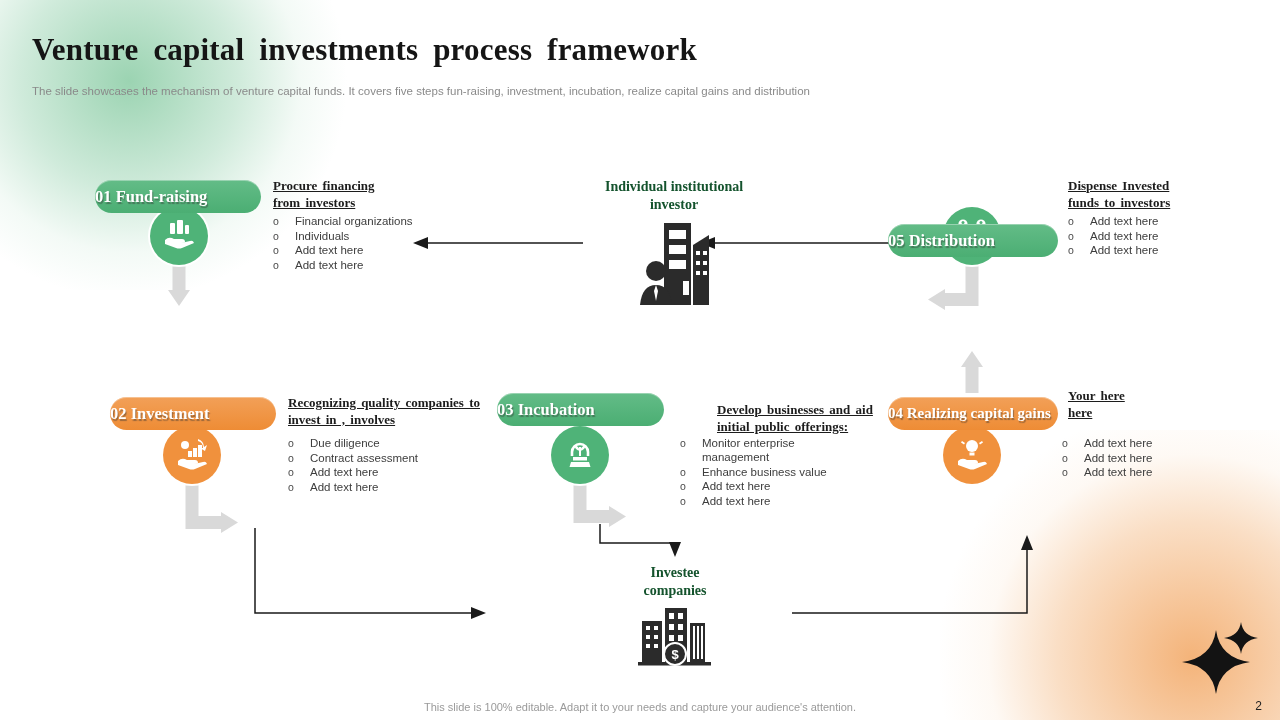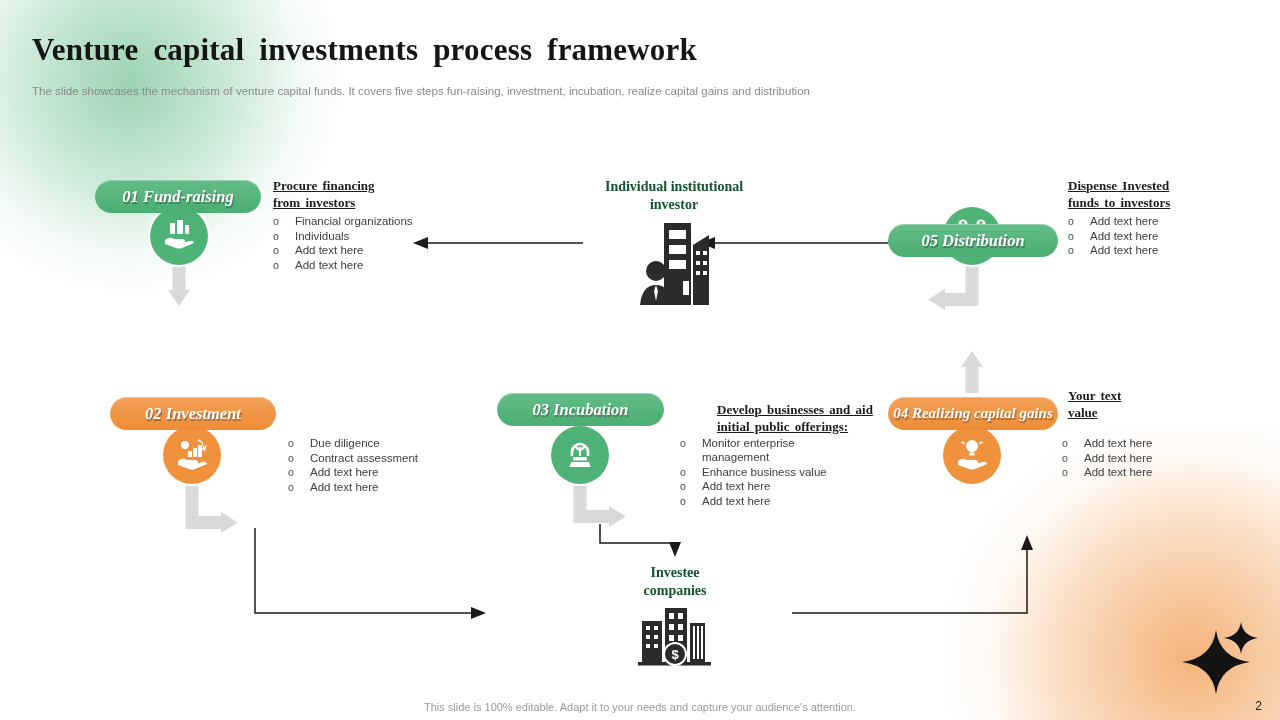--- a/index.html
+++ b/index.html
@@ -27,11 +27,11 @@
   }
   .pill {
     position:absolute; height:33px; border-radius:17px;
-    display:flex; align-items:center; justify-content:center;
+    display:flex; align-items:center; justify-content:flex-start;
     color:#ffffff; font-family:"Liberation Serif", serif; font-weight:bold;
     font-size:16.5px; text-shadow:1px 1.5px 1px rgba(50,50,50,0.45);
     box-shadow:inset 0 1px 0 rgba(255,255,255,0.35);
-    white-space:nowrap; z-index:3;font-style:italic;
+    white-space:nowrap; z-index:3;
   }
   .pill.green  { background:linear-gradient(180deg,#63bc87 0%, #4bae73 100%); }
   .pill.orange { background:linear-gradient(180deg,#f2a058 0%, #ee8c35 100%); }

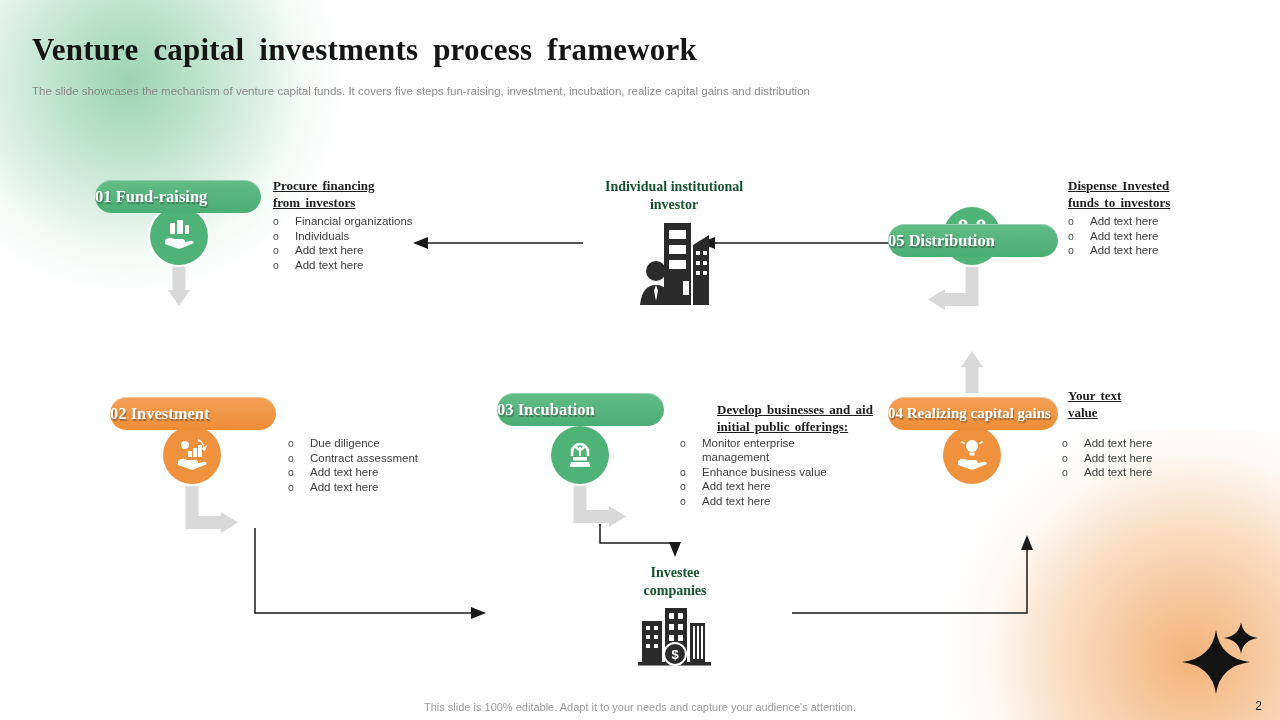--- a/index.html
+++ b/index.html
@@ -241,6 +241,7 @@
       </svg>
     </span>
   </div>
+  <div class="step-heading" style="left:288px; top:395px; width:200px;">Recognizing quality companies to invest in , involves</div>
   <div class="bullets" style="left:288px; top:436px; width:180px;">
     <div class="bullet">
         <span class="bm">o</span>

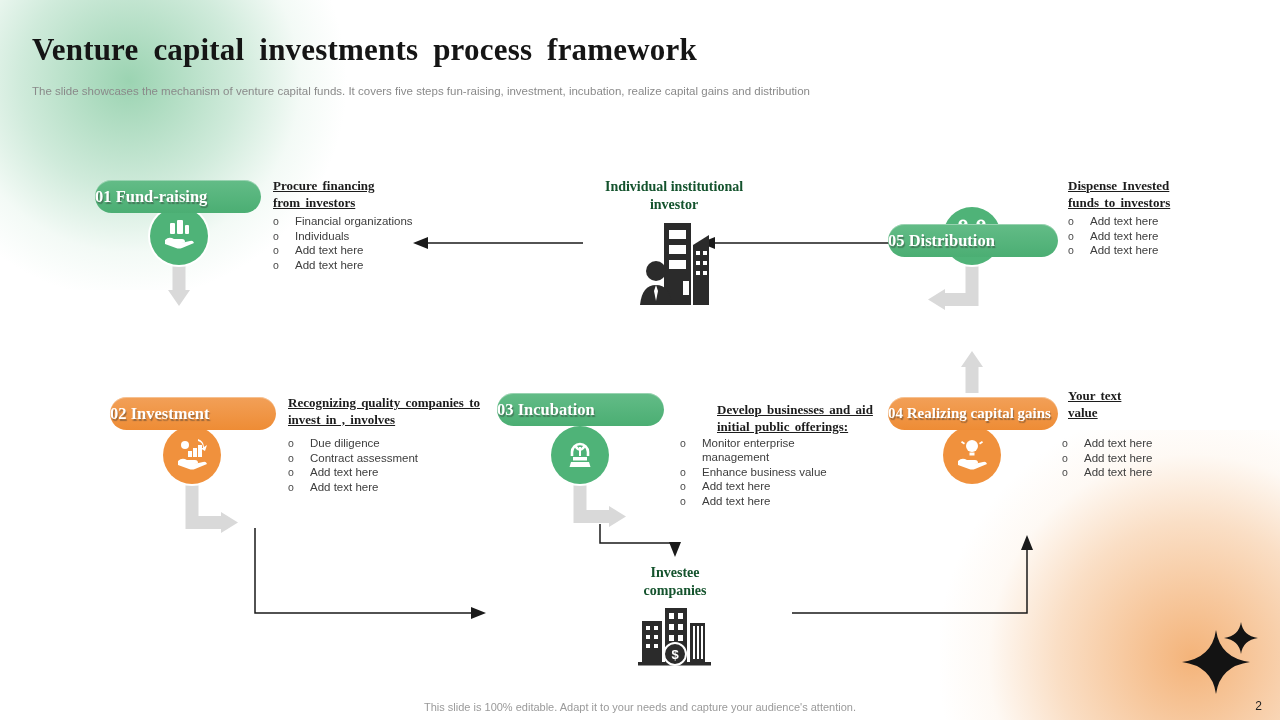--- a/index.html
+++ b/index.html
@@ -312,7 +312,7 @@
       </svg>
     </span>
   </div>
-  <div class="step-heading" style="left:1068px; top:388px; width:70px;">Your text  value</div>
+  <div class="step-heading" style="left:1068px; top:388px; width:70px;">Your here  here</div>
   <div class="bullets" style="left:1062px; top:436px; width:140px;">
     <div class="bullet">
         <span class="bm">o</span>

